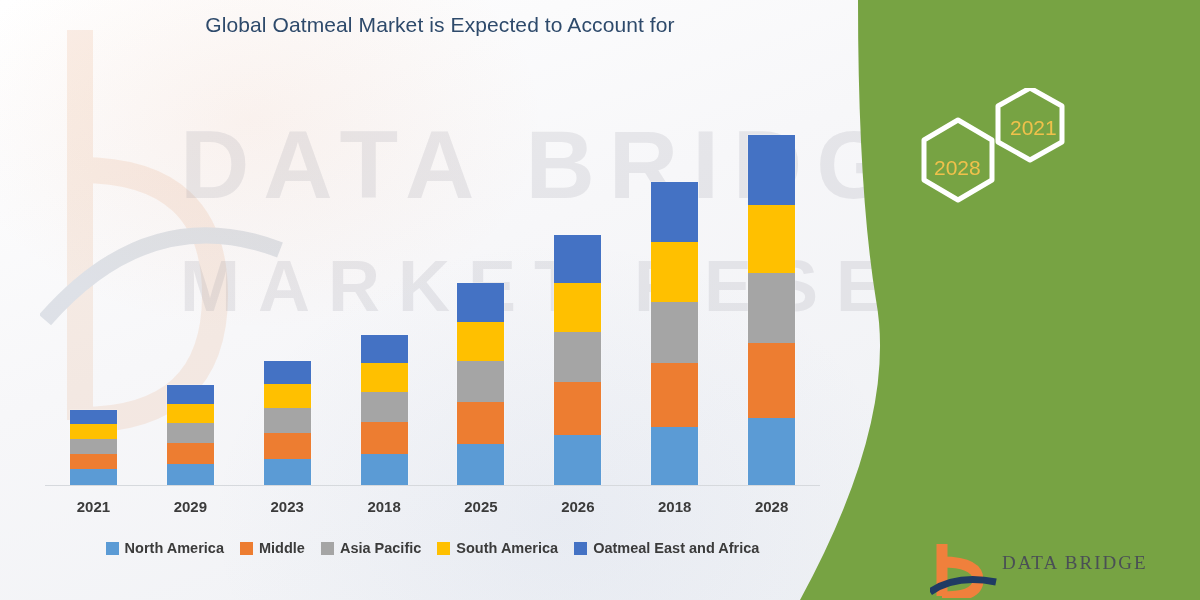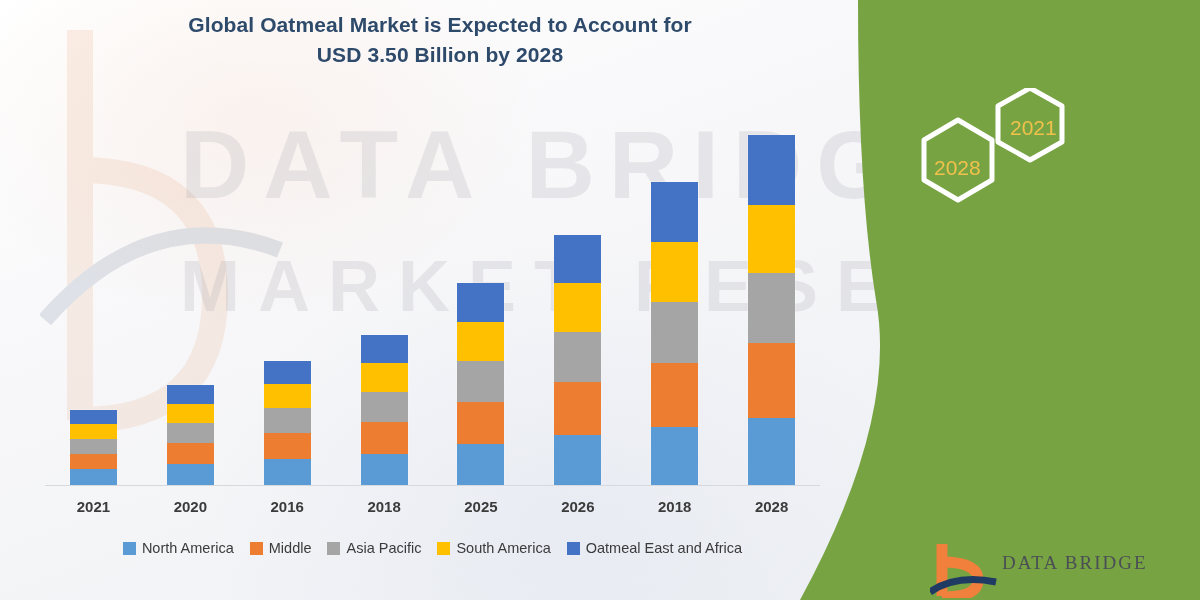--- a/index.html
+++ b/index.html
@@ -60,7 +60,7 @@
     color: #2e4a6b;
     font-size: 21px;
     line-height: 30px;
-    font-weight: 700;
+    font-weight: 400;
     letter-spacing: 0.1px;
   }
 

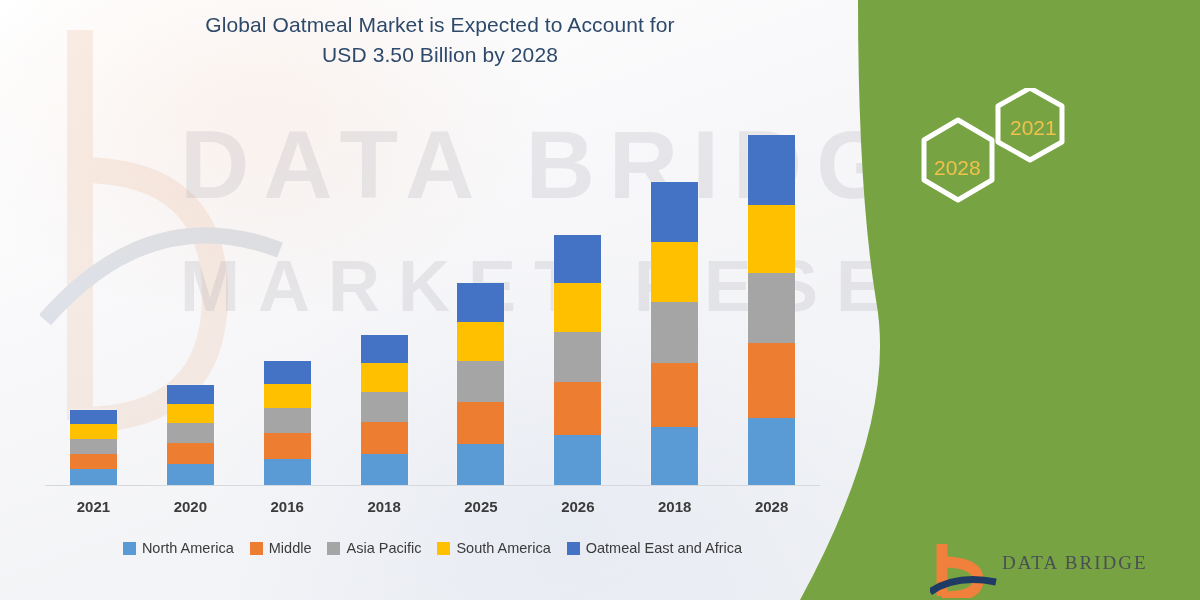--- a/index.html
+++ b/index.html
@@ -205,7 +205,6 @@
 
     <div class="chart-title">
       <div>Global Oatmeal Market is Expected to Account for</div>
-      <div>USD 3.50 Billion by 2028</div>
     </div>
 
     <div class="bars" id="bars">

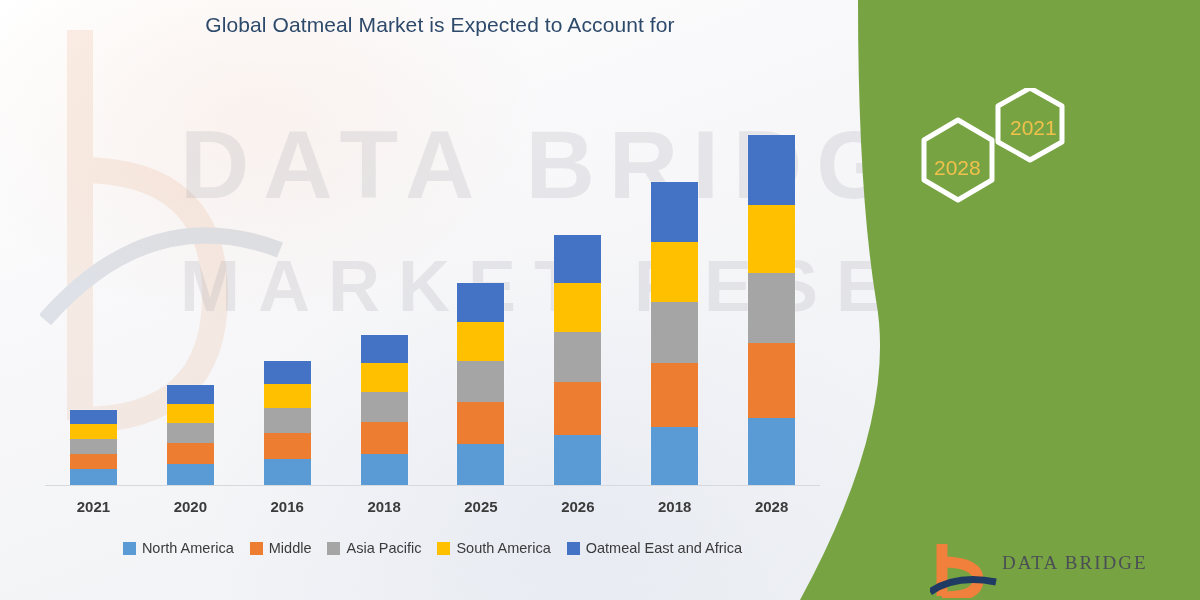--- a/index.html
+++ b/index.html
@@ -286,7 +286,7 @@
 
     <div class="xlabels" id="xlabels">
         <span>2021</span>
-        <span>2020</span>
+        <span>2029</span>
         <span>2016</span>
         <span>2018</span>
         <span>2025</span>

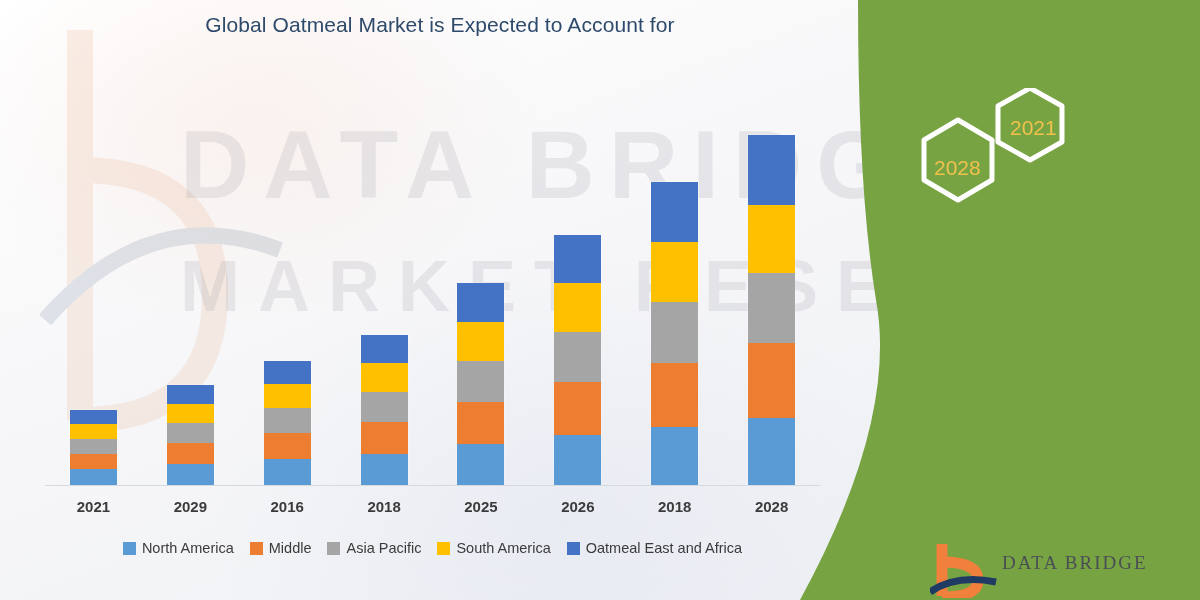--- a/index.html
+++ b/index.html
@@ -287,7 +287,7 @@
     <div class="xlabels" id="xlabels">
         <span>2021</span>
         <span>2029</span>
-        <span>2016</span>
+        <span>2023</span>
         <span>2018</span>
         <span>2025</span>
         <span>2026</span>

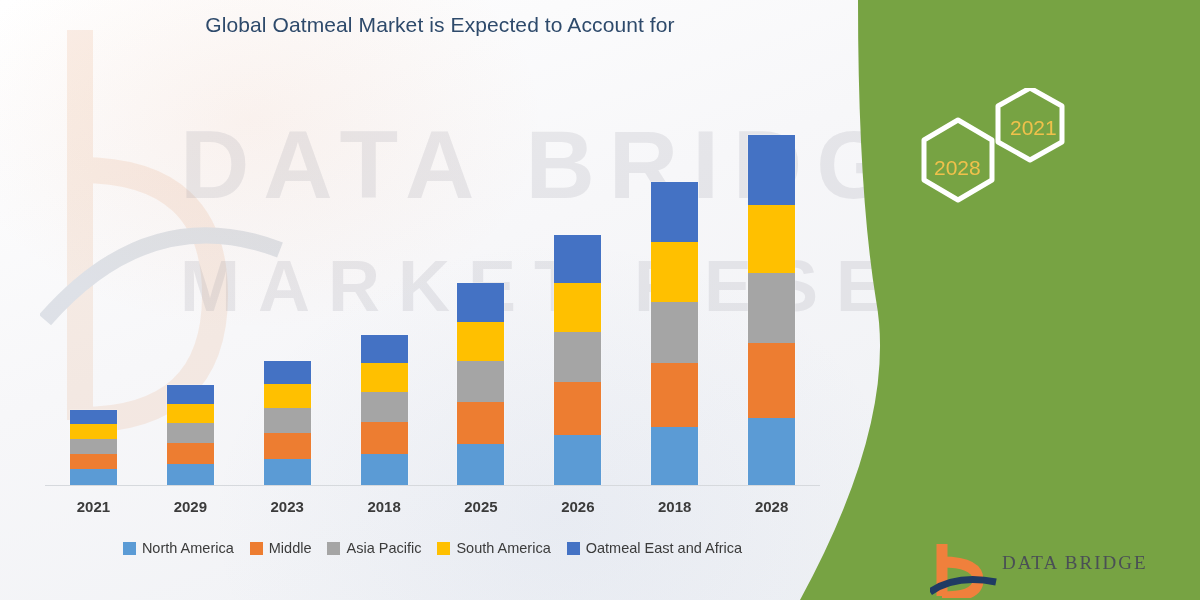--- a/index.html
+++ b/index.html
@@ -181,7 +181,7 @@
   .legend-label {
     color: #3b3b3b;
     font-size: 14.5px;
-    font-weight: 400;
+    font-weight: 700;
     white-space: nowrap;
   }
 </style>

